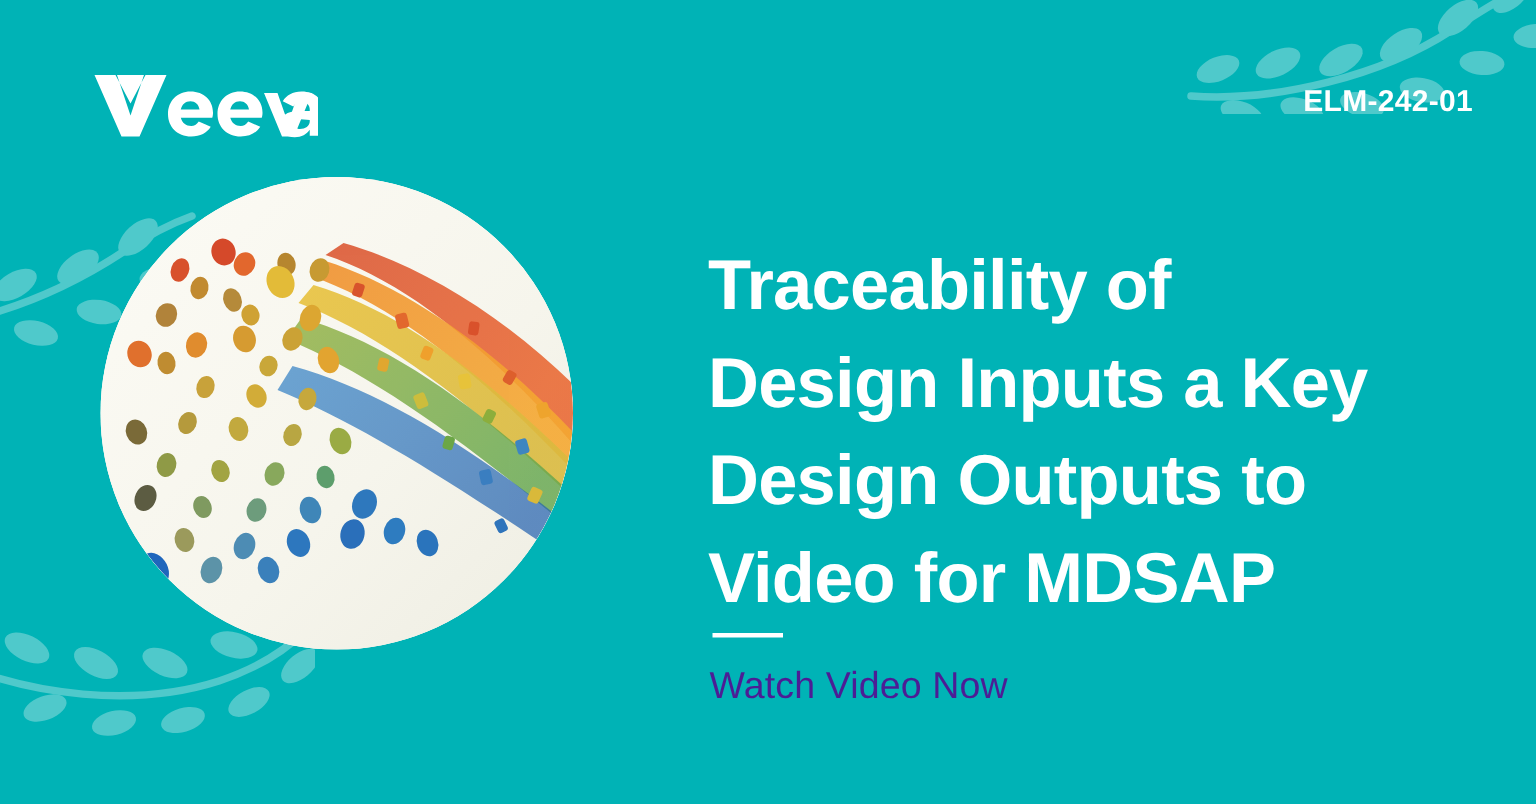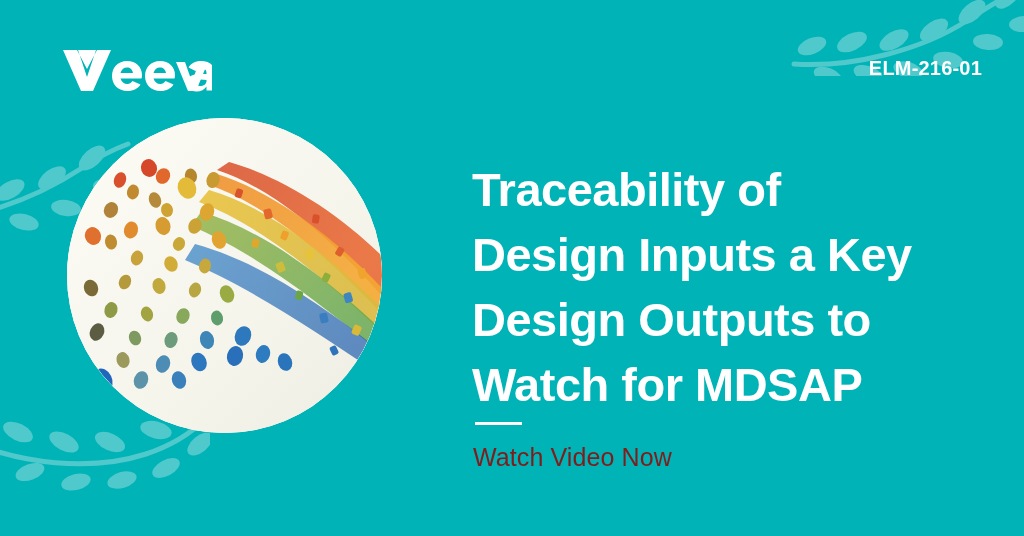--- a/index.html
+++ b/index.html
@@ -200,7 +200,7 @@
     </svg>
   </div>
 
-  <div id="doc-id">ELM-216-01</div>
+  <div id="doc-id">ELM-242-01</div>
 
   <div id="hero-circle">
     <div id="hero-photo">

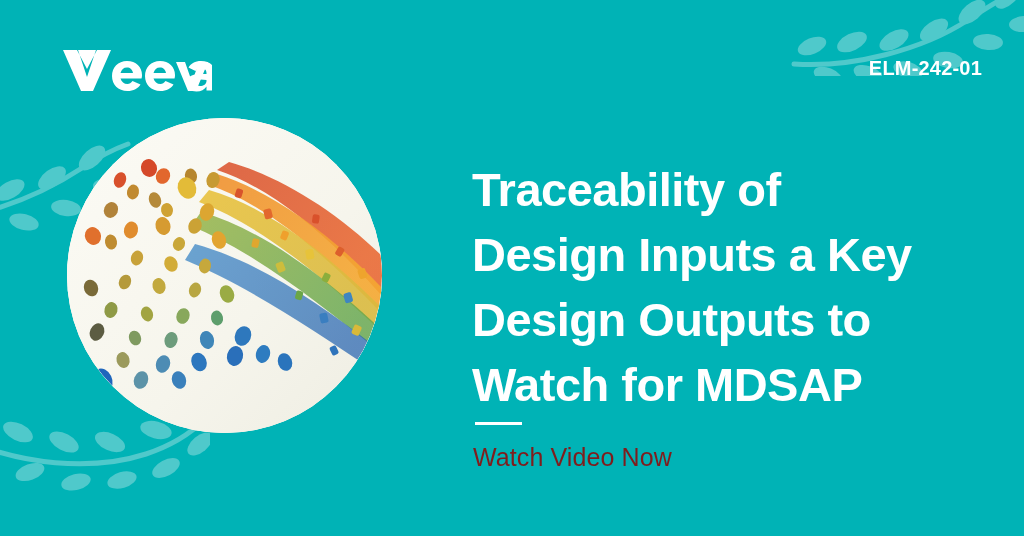--- a/index.html
+++ b/index.html
@@ -320,7 +320,7 @@
     <span class="hl-line">Traceability of</span>
     <span class="hl-line">Design Inputs a Key</span>
     <span class="hl-line">Design Outputs to</span>
-    <span class="hl-line">Watch for MDSAP</span>
+    <span class="hl-line">Video for MDSAP</span>
   </h1>
 
   <div id="cta-rule"></div>

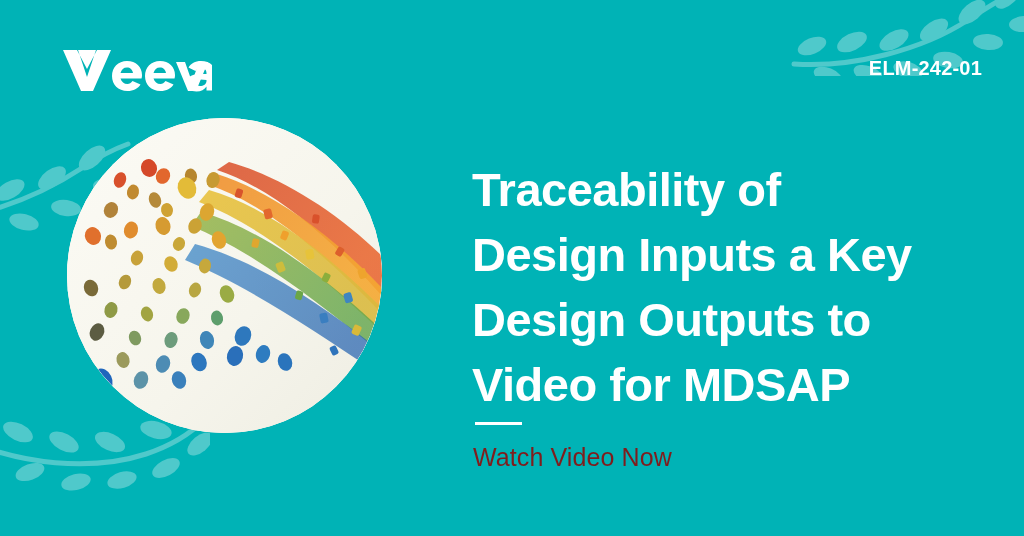--- a/index.html
+++ b/index.html
@@ -97,7 +97,7 @@
     position: absolute;
     left: 473px;
     top: 443px;
-    color: #7f1d1d;
+    color: #4c1d95;
     font-size: 25px;
     font-weight: 400;
     letter-spacing: 0.1px;

